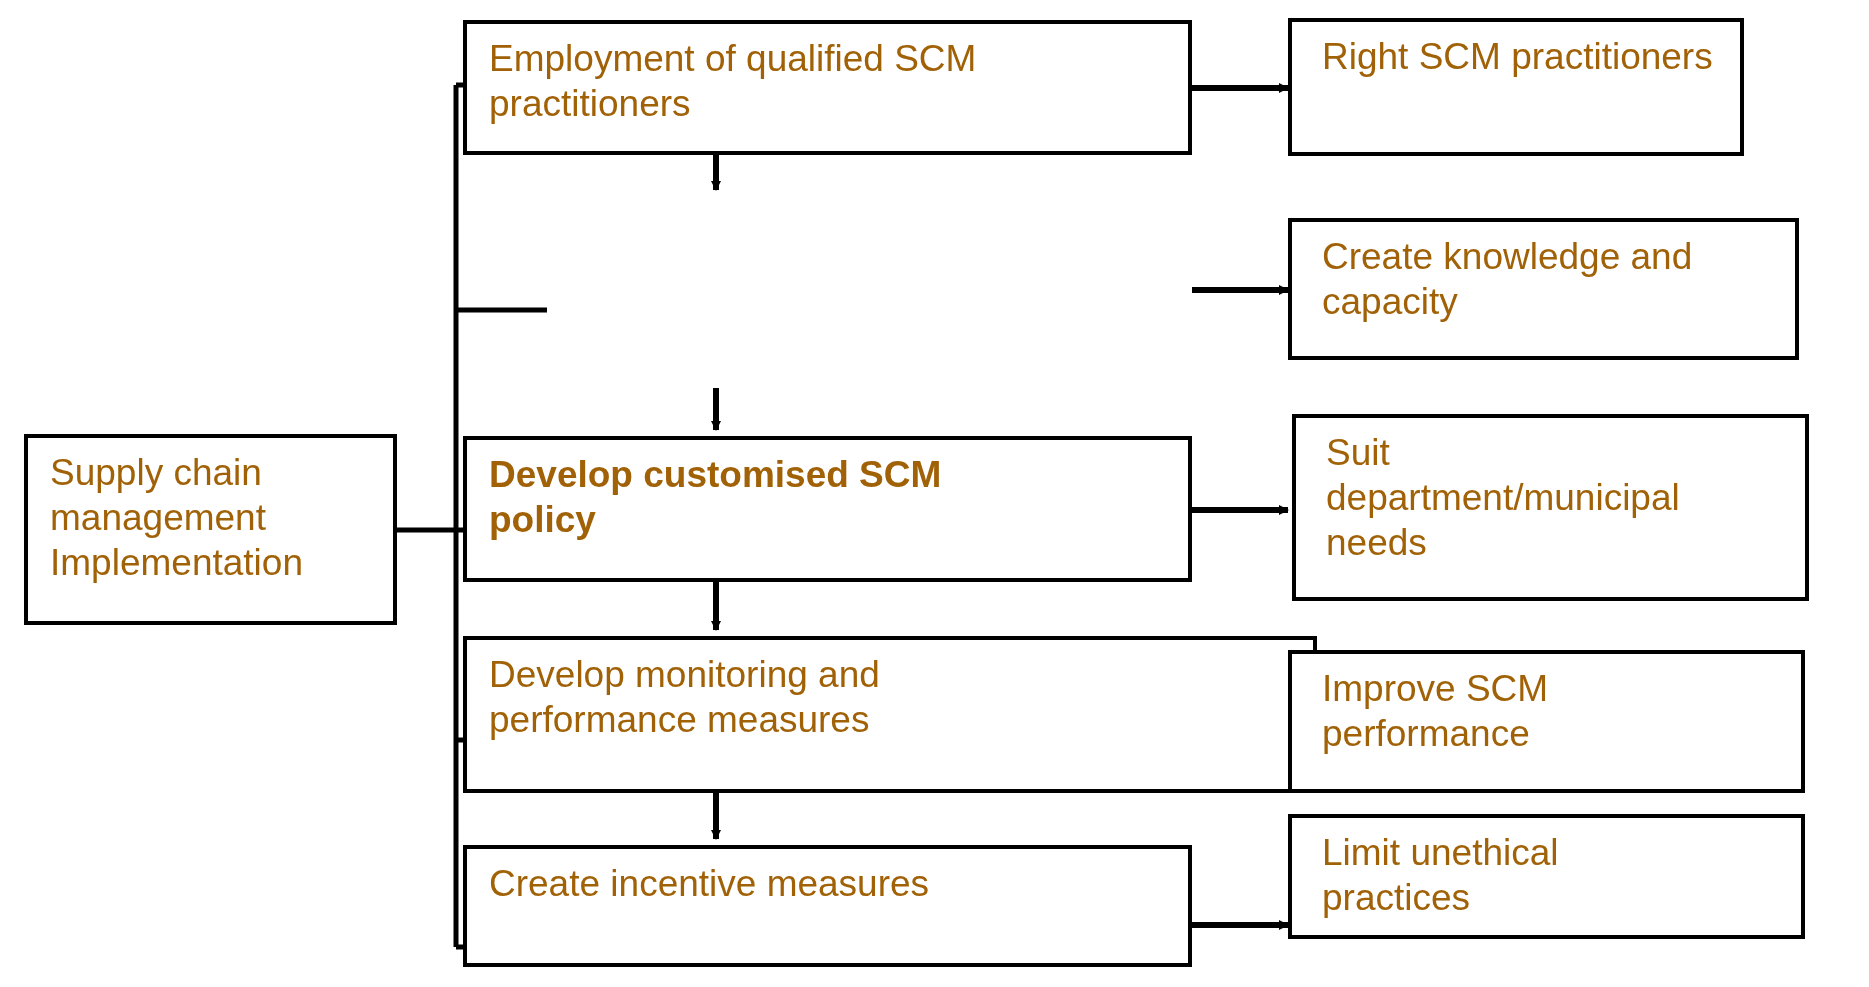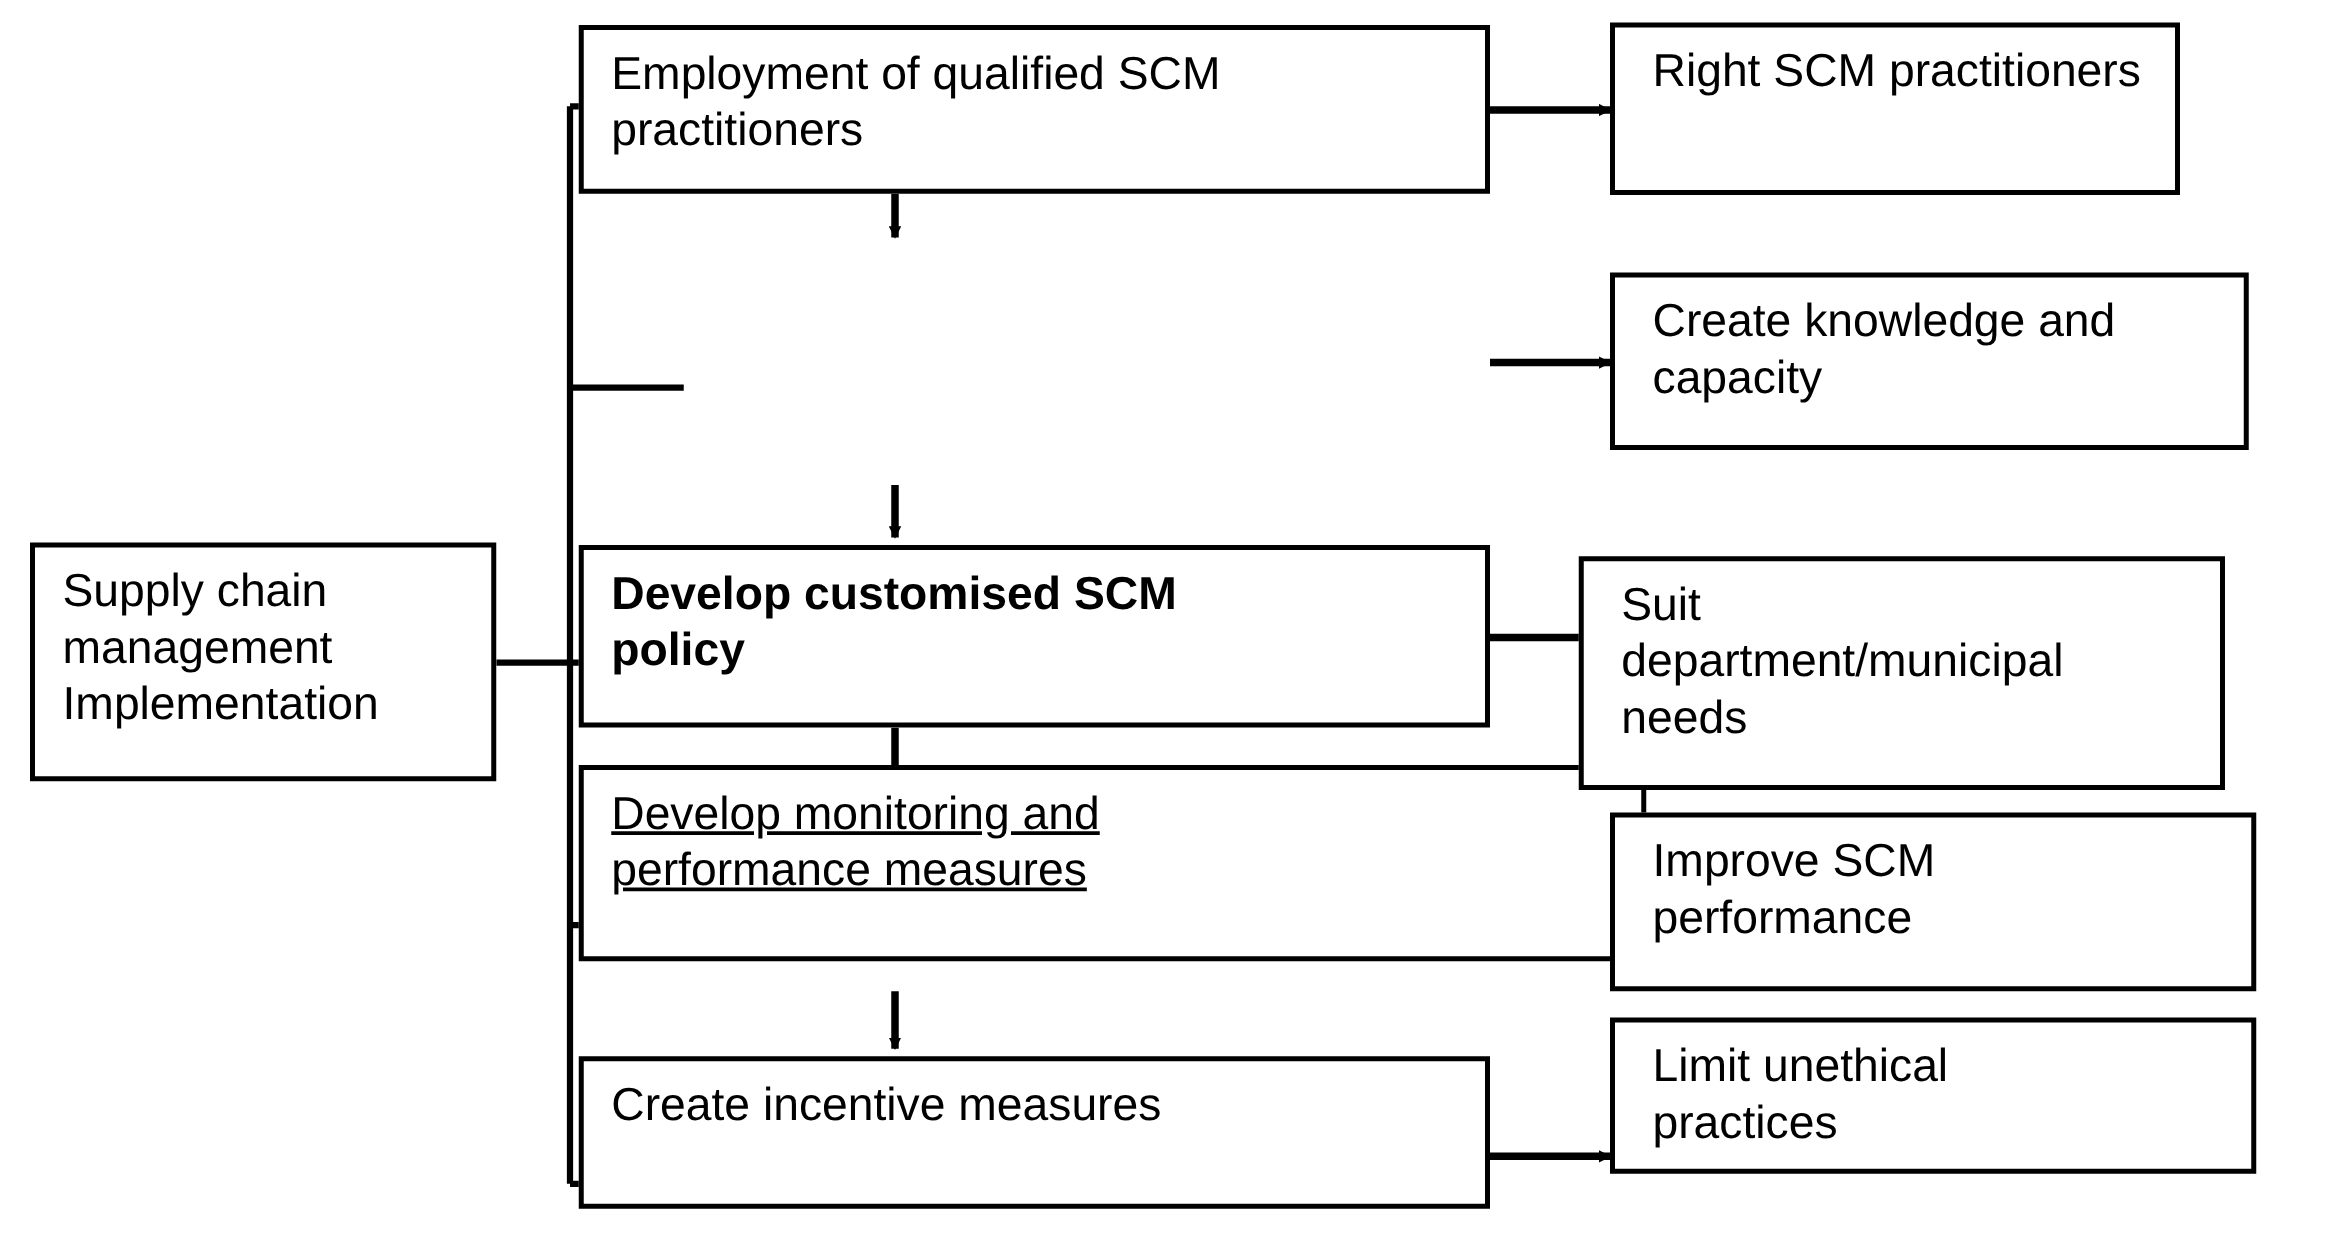--- a/index.html
+++ b/index.html
@@ -20,7 +20,7 @@
     box-sizing: border-box;
     border: 4px solid #000000;
     background: #ffffff;
-    color: #000000;
+    color: #a16207;
     font-size: 37px;
     line-height: 1.22;
     padding: 12px 20px 12px 22px;

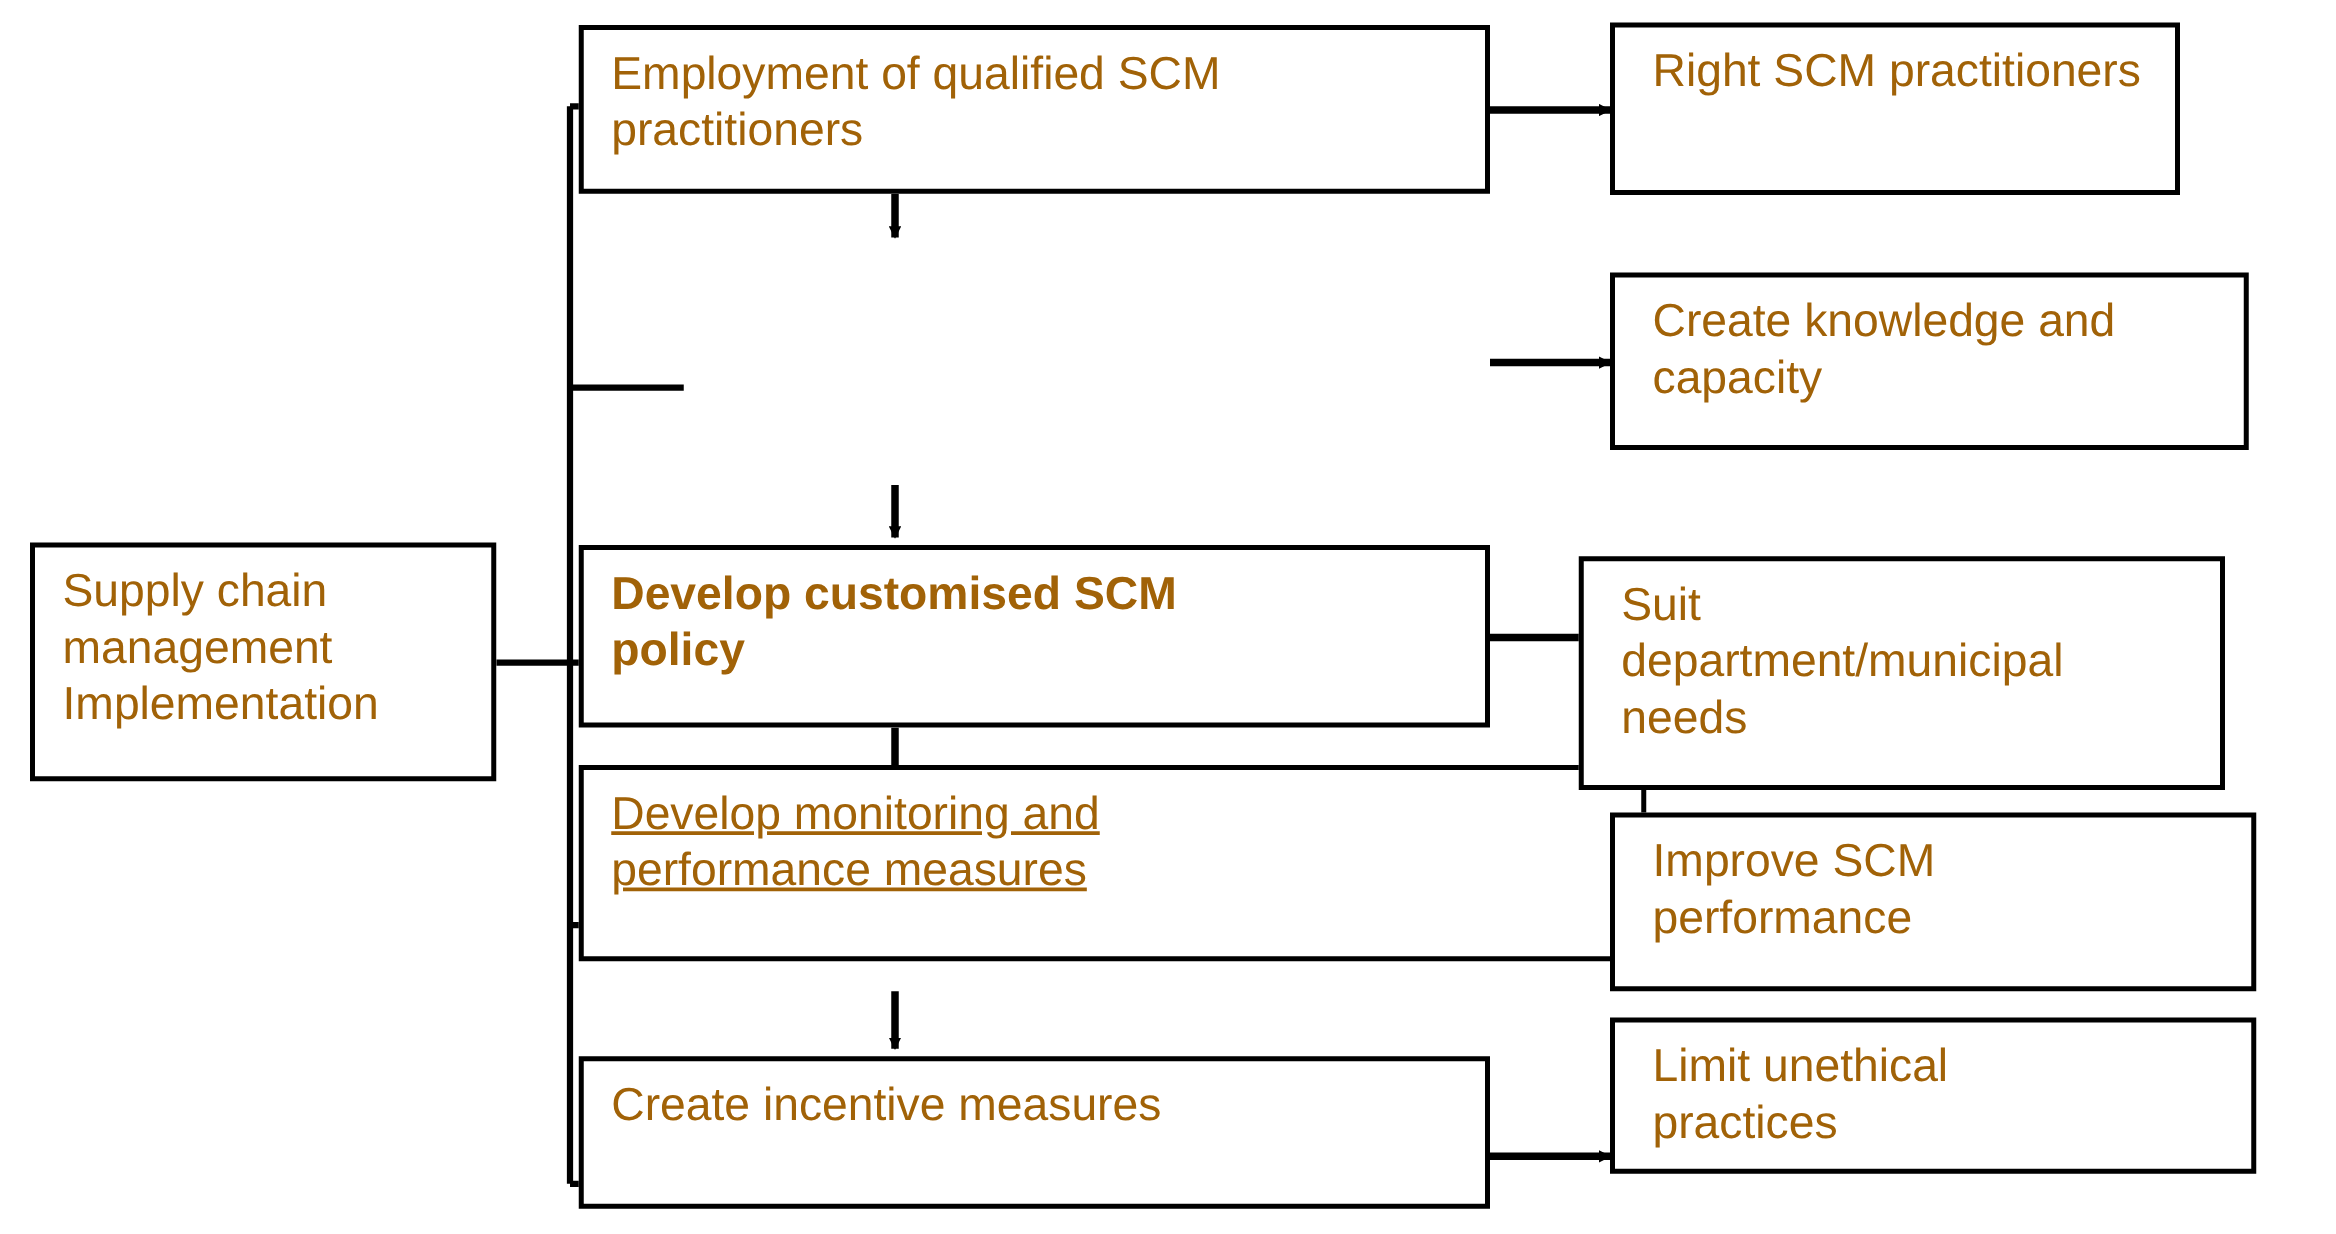--- a/index.html
+++ b/index.html
@@ -99,7 +99,7 @@
   <div class="node pad-left-more" style="left:1288px; top:218px; width:511px; height:142px;">Create knowledge and
 capacity</div>
 
-  <div class="node pad-left-more" style="left:1263px; top:414px; width:517px; height:187px;margin-top:31px;">Suit
+  <div class="node pad-left-more" style="left:1292px; top:414px; width:517px; height:187px;">Suit
 department/municipal
 needs</div>
 

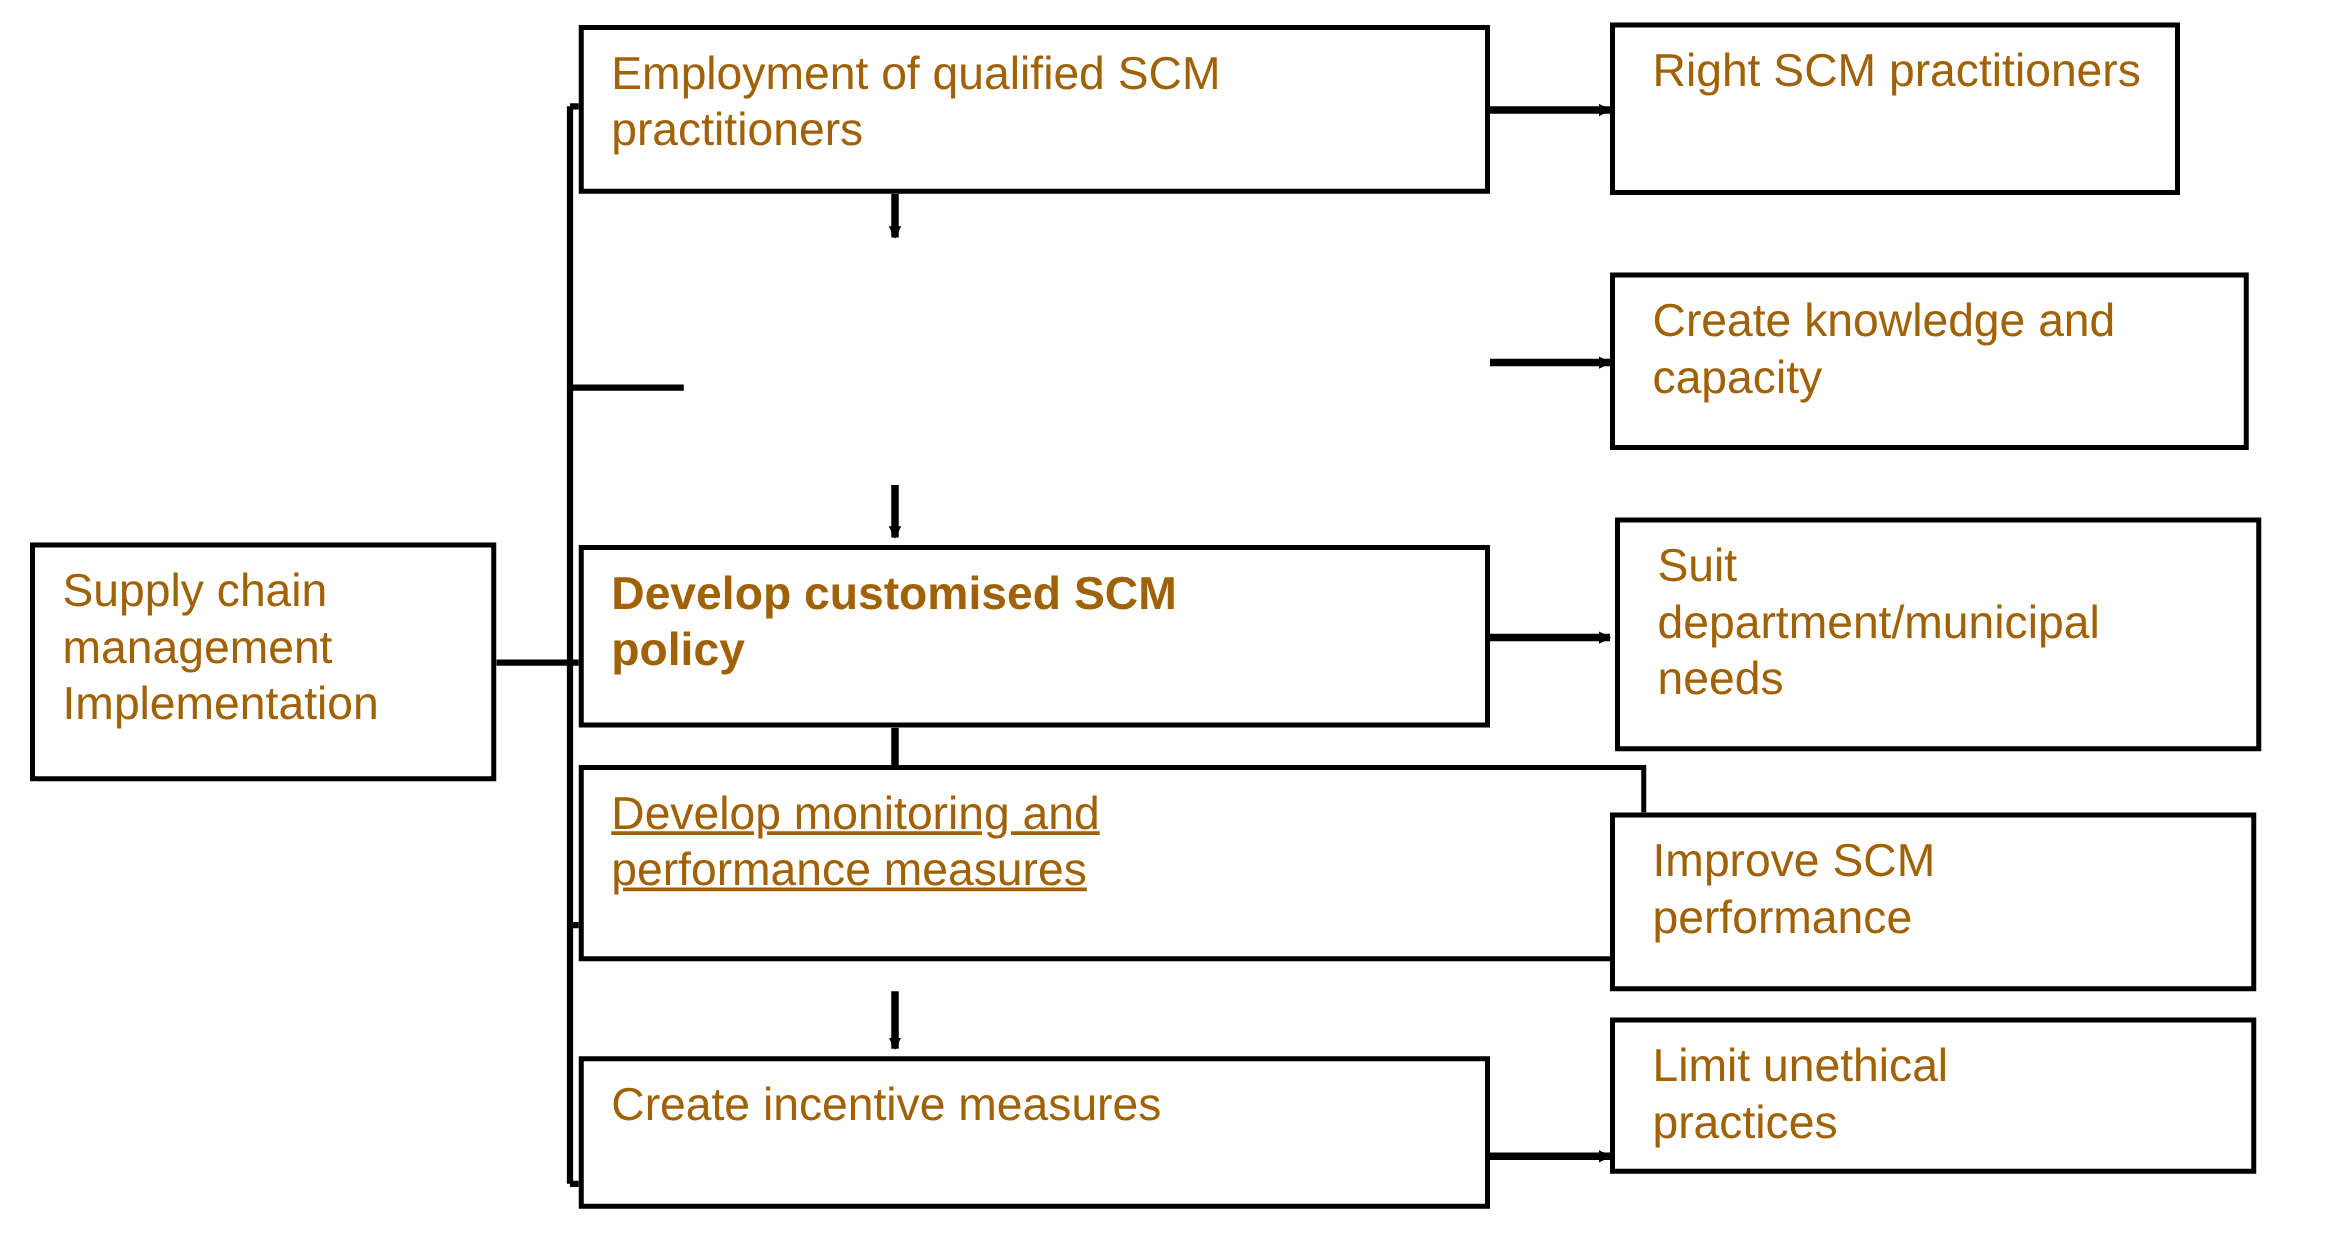--- a/index.html
+++ b/index.html
@@ -89,7 +89,7 @@
   <div class="node" style="left:463px; top:436px; width:729px; height:146px;font-weight:bold;">Develop customised SCM
 policy</div>
 
-  <div class="node" style="left:463px; top:612px; width:854px; height:157px;text-decoration:underline;">Develop monitoring and
+  <div class="node" style="left:463px; top:636px; width:854px; height:157px;">Develop monitoring and
 performance measures</div>
 
   <div class="node" style="left:463px; top:845px; width:729px; height:122px;">Create incentive measures</div>

